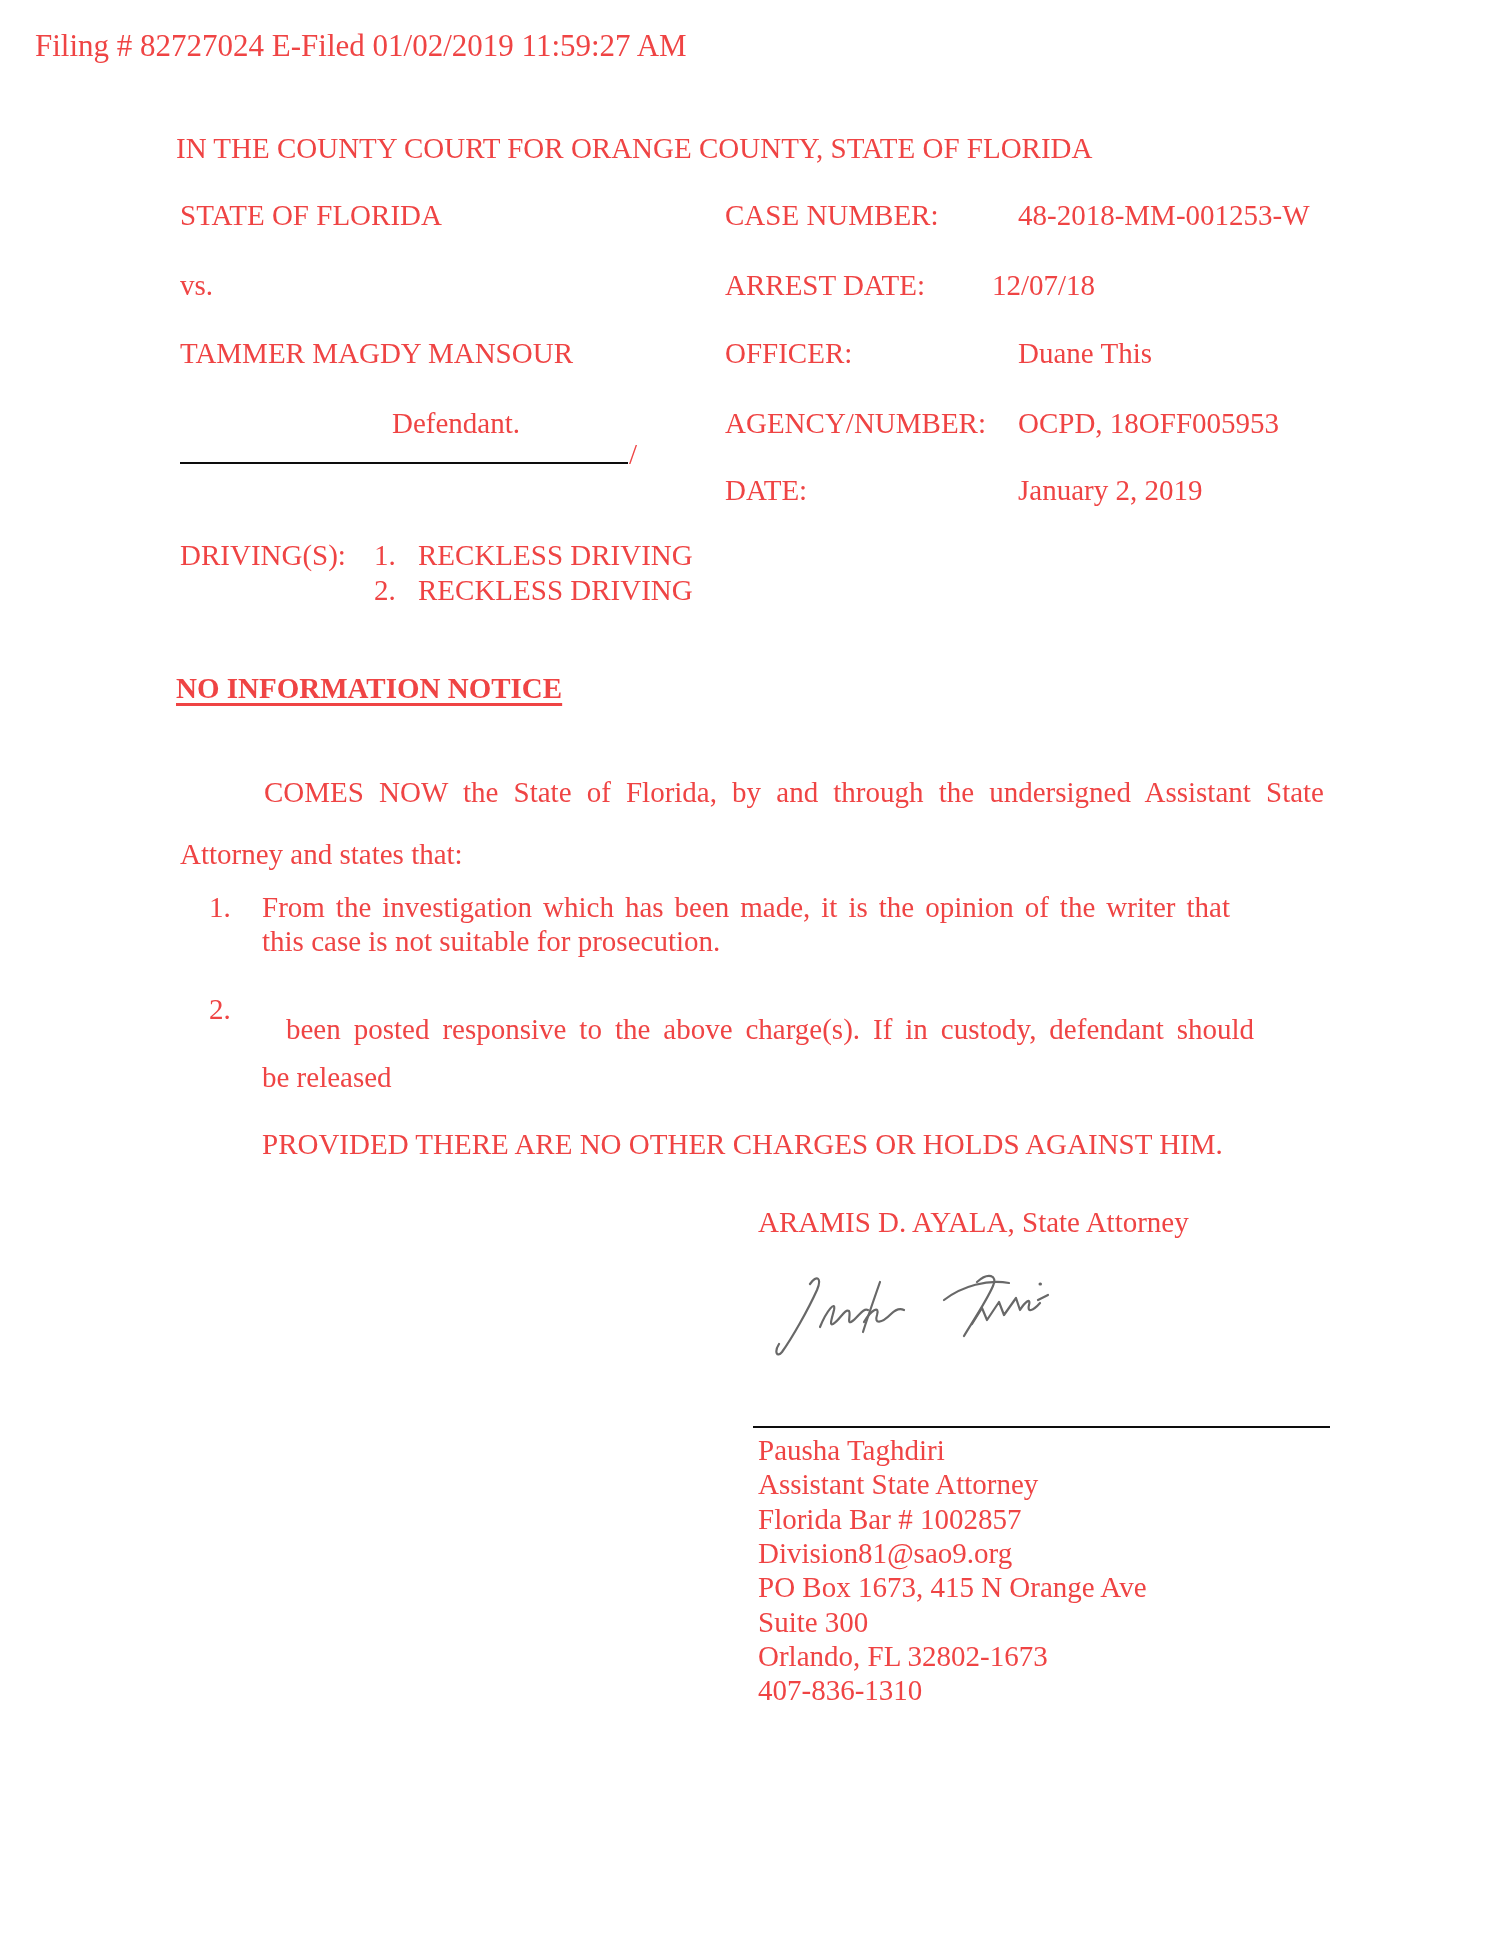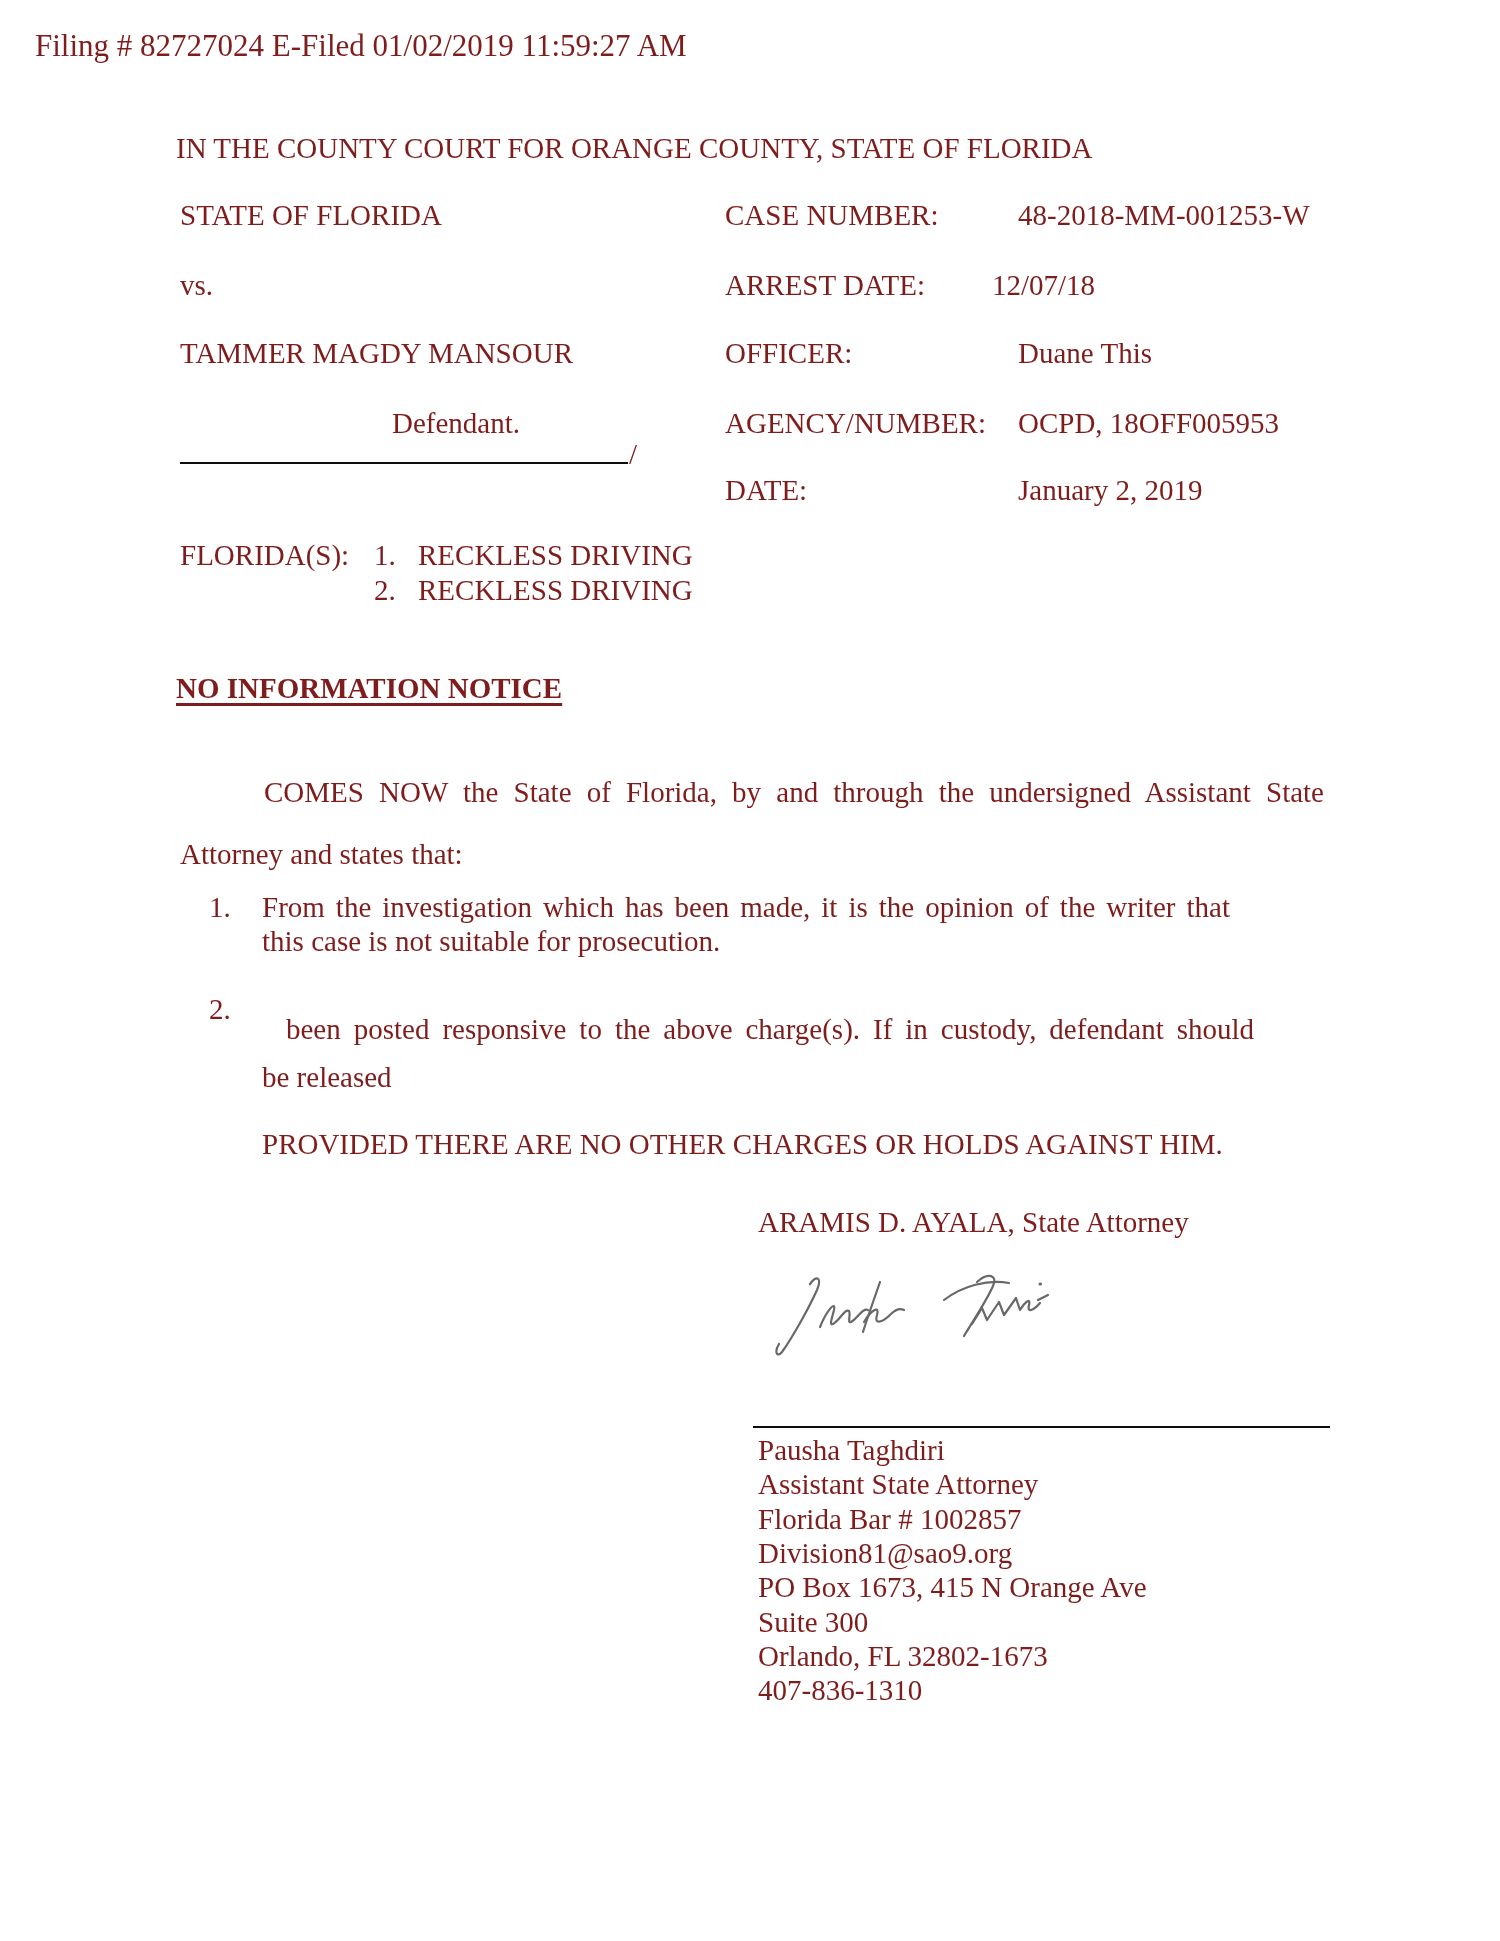--- a/index.html
+++ b/index.html
@@ -16,7 +16,7 @@
     font-size:29px;
     line-height:1.15;
     white-space:pre;
-    color:#7f1d1d;
+    color:#ef4444;
   }
   .stamp{font-size:31px;}
   .center{text-align:left;white-space:normal;}

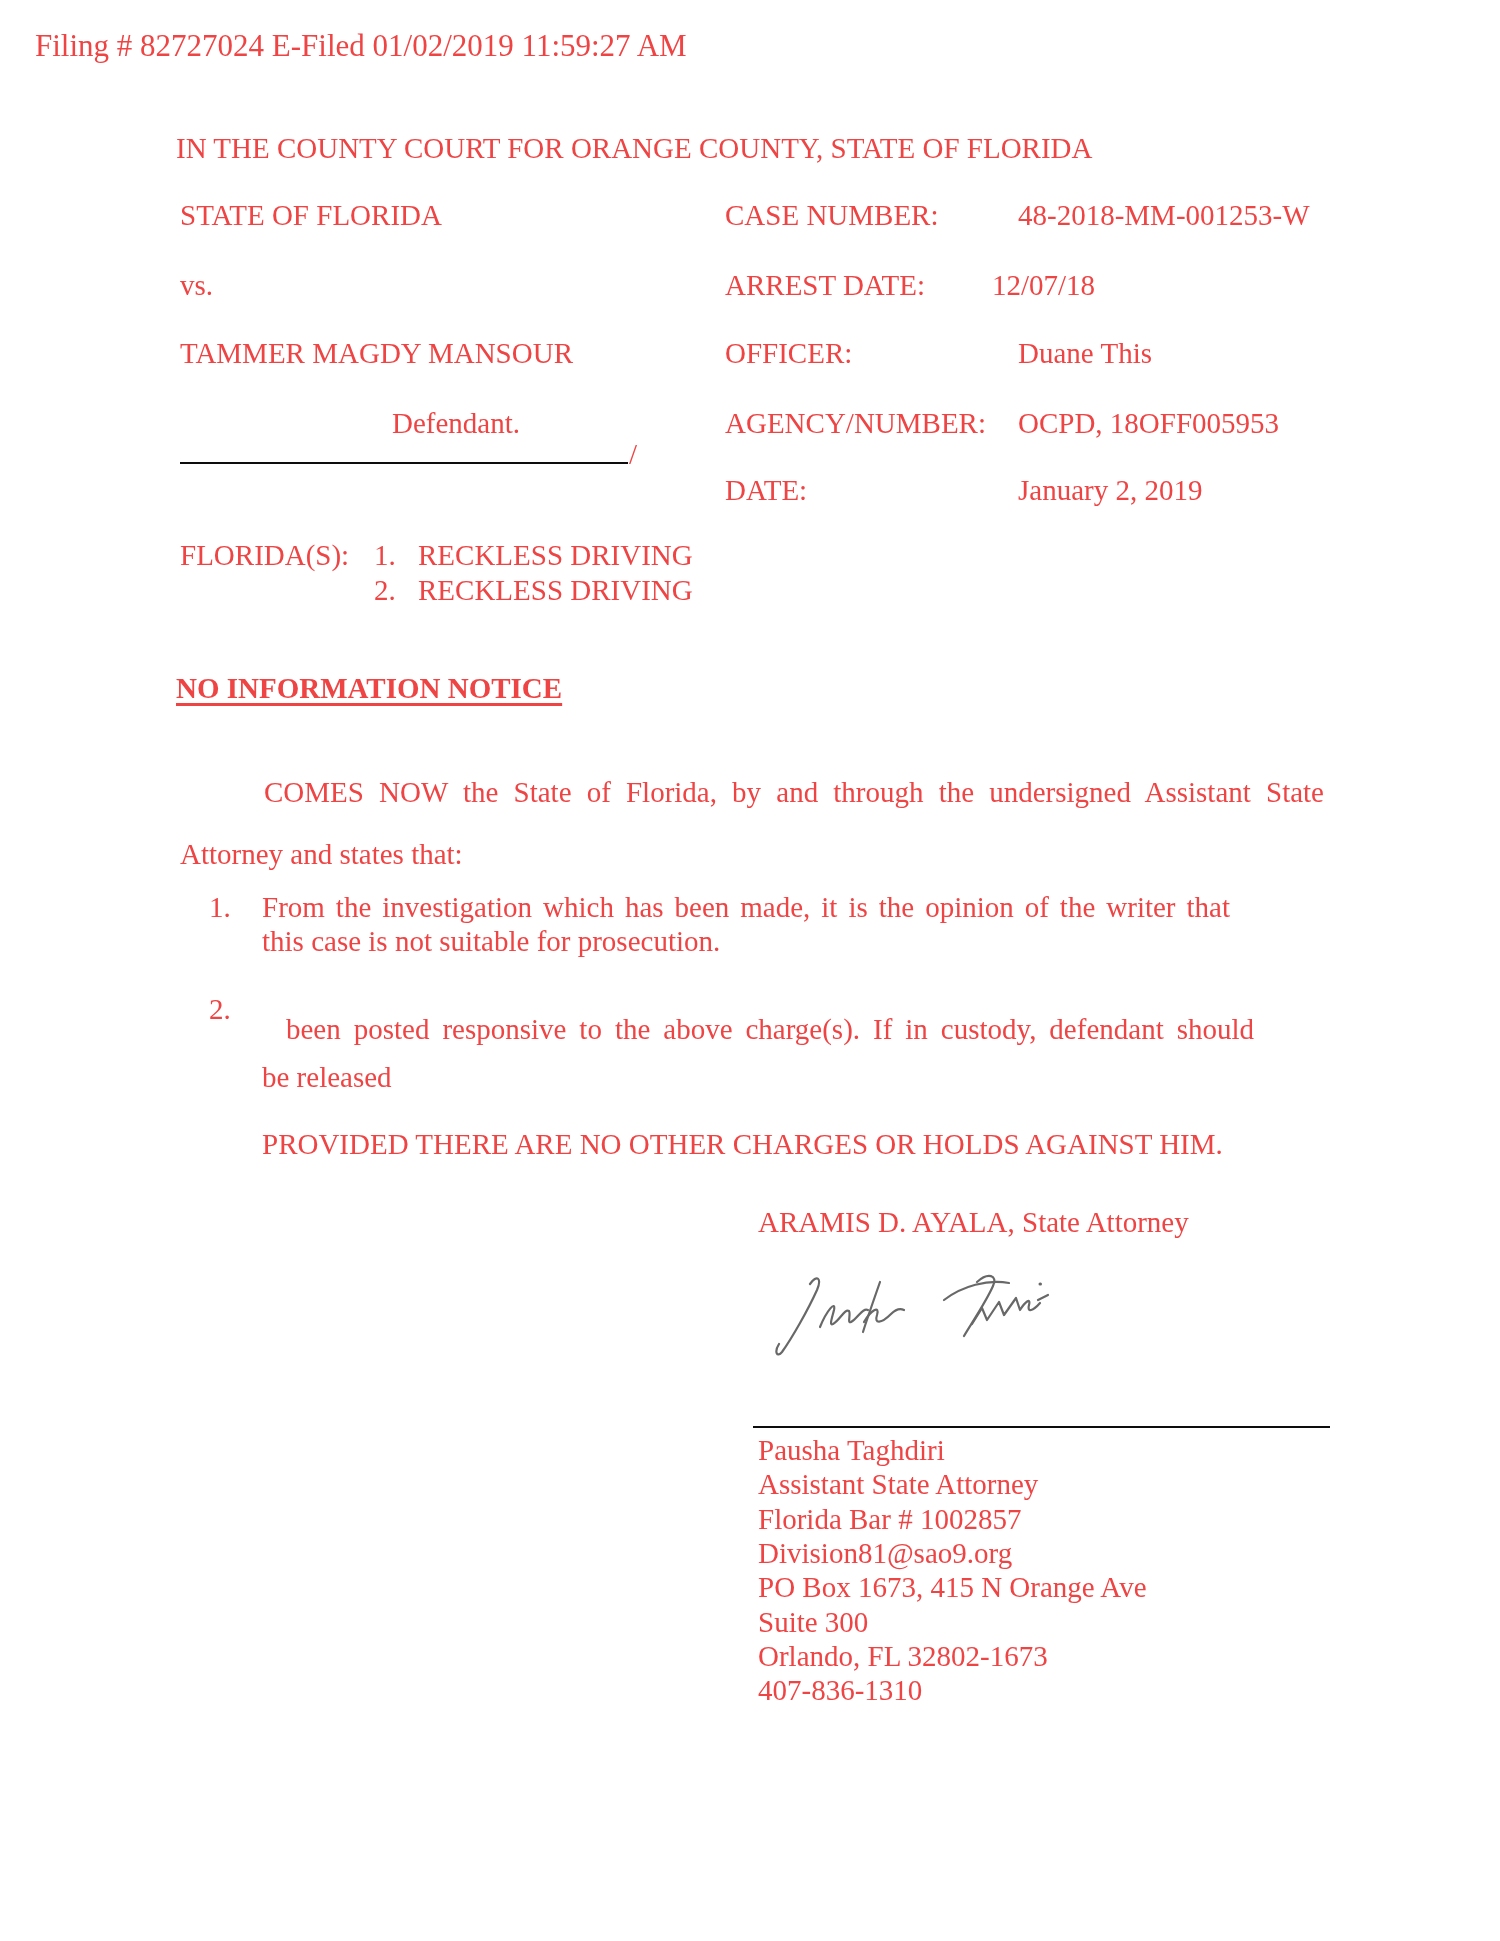--- a/index.html
+++ b/index.html
@@ -65,7 +65,7 @@
   <div class="t" style="left:1018px;top:407px;">OCPD, 18OFF005953</div>
   <div class="t" style="left:1018px;top:474px;">January 2, 2019</div>
 
-  <div class="t" style="left:180px;top:539px;">FLORIDA(S):</div>
+  <div class="t" style="left:180px;top:539px;">DRIVING(S):</div>
   <div class="t" style="left:374px;top:539px;">1.</div>
   <div class="t" style="left:418px;top:539px;">RECKLESS DRIVING</div>
   <div class="t" style="left:374px;top:574px;">2.</div>

